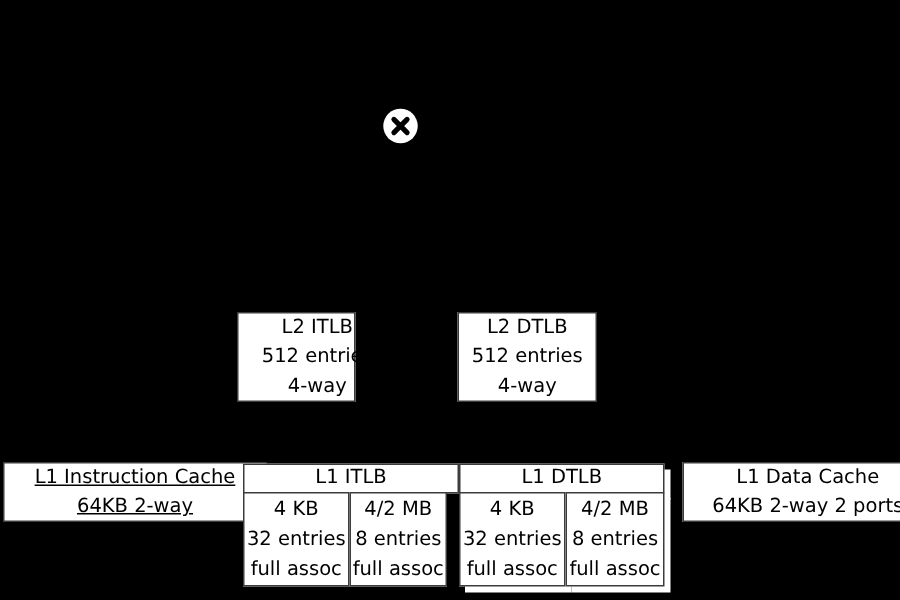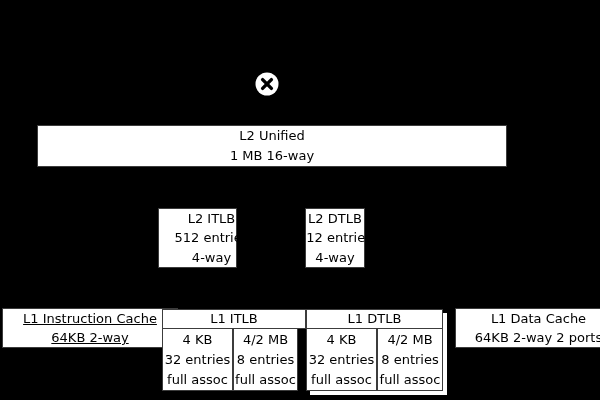--- a/index.html
+++ b/index.html
@@ -49,10 +49,6 @@
     </svg>
   </div>
 
-  <div class="box" style="left:37px; top:125px; width:470px; height:42px; line-height:20px;">
-    <div>L2 Unified</div>
-    <div>1 MB 16-way</div>
-  </div>
 
   <div class="box tall" style="left:158px; top:208px; width:79px; height:60px;padding-left:28px;">
     <div>L2 ITLB</div>

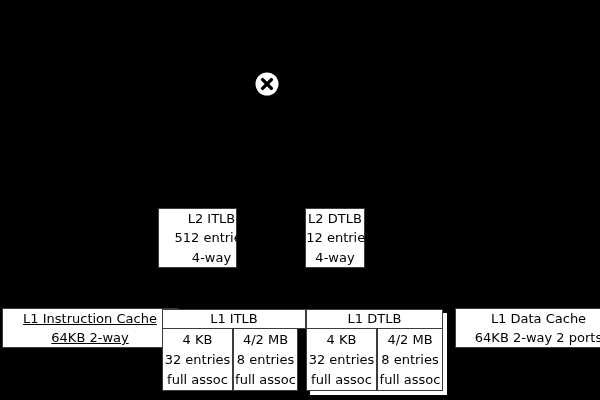--- a/index.html
+++ b/index.html
@@ -56,7 +56,7 @@
     <div>4-way</div>
   </div>
 
-  <div class="box tall" style="left:305px; top:208px; width:60px; height:60px;">
+  <div class="box tall" style="left:305px; top:208px; width:93px; height:60px;">
     <div>L2 DTLB</div>
     <div>512 entries</div>
     <div>4-way</div>

